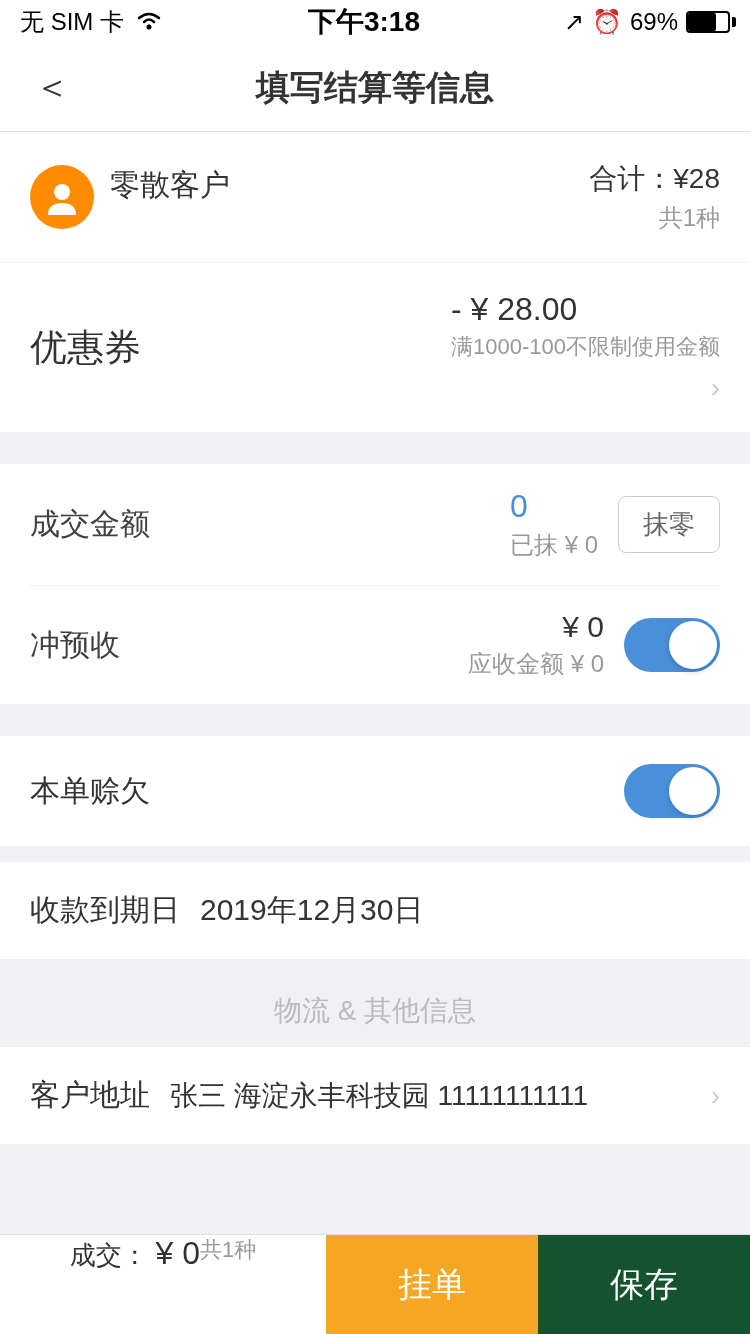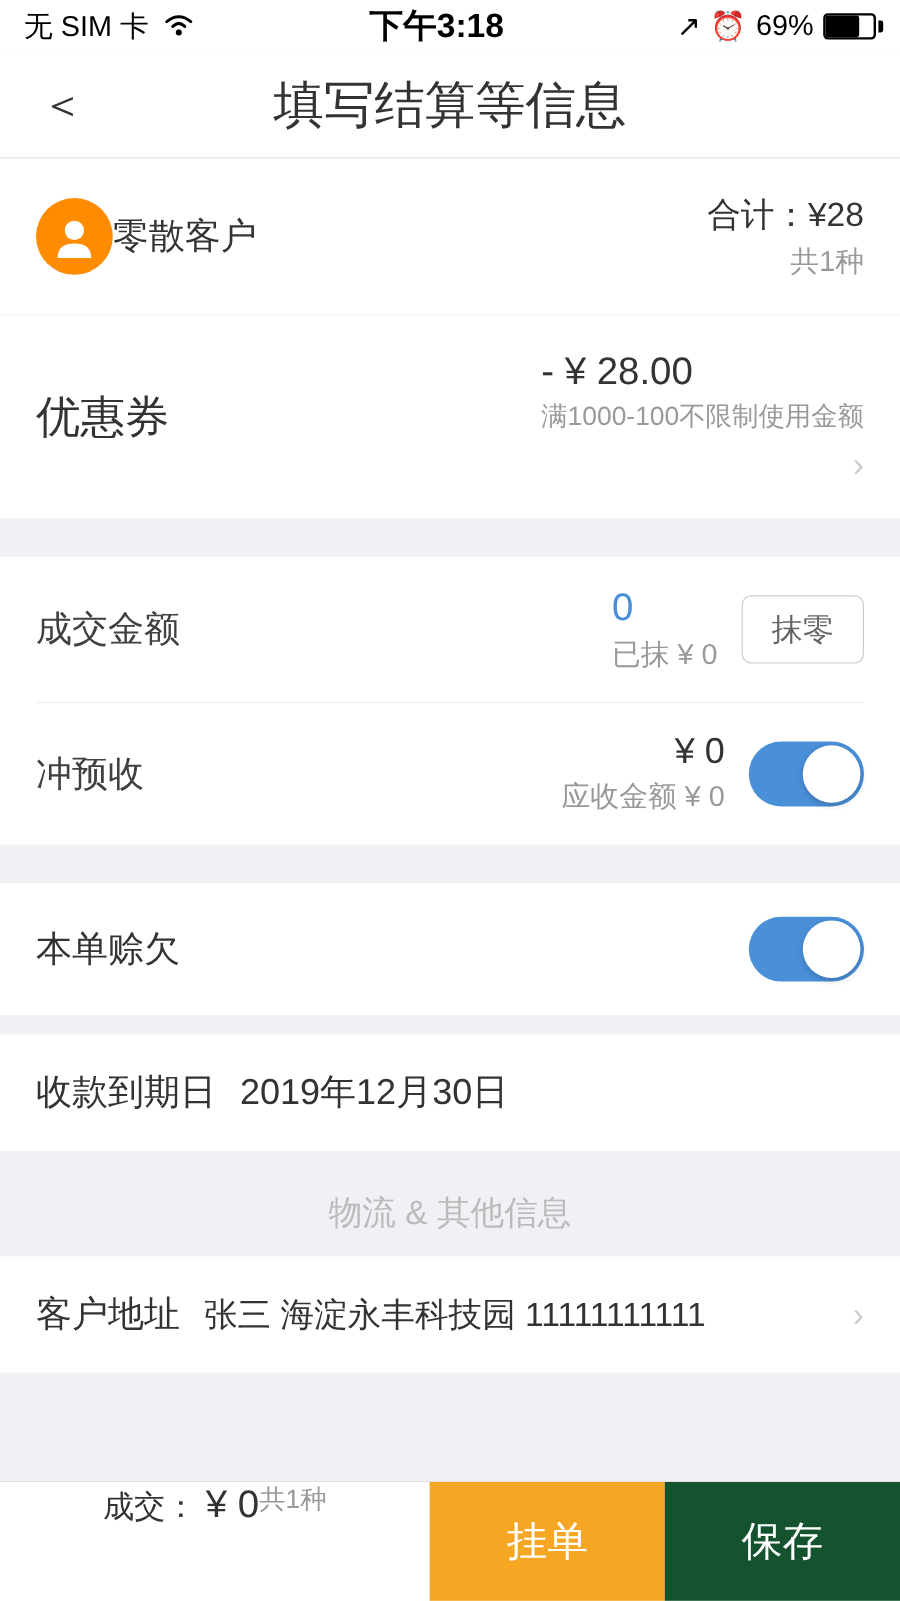--- a/index.html
+++ b/index.html
@@ -56,8 +56,8 @@
       padding: 10px;
     }
     .nav-title {
-      font-size: 42px;
-      font-weight: 400;
+      font-size: 34px;
+      font-weight: 700;
       color: #333;
     }
 

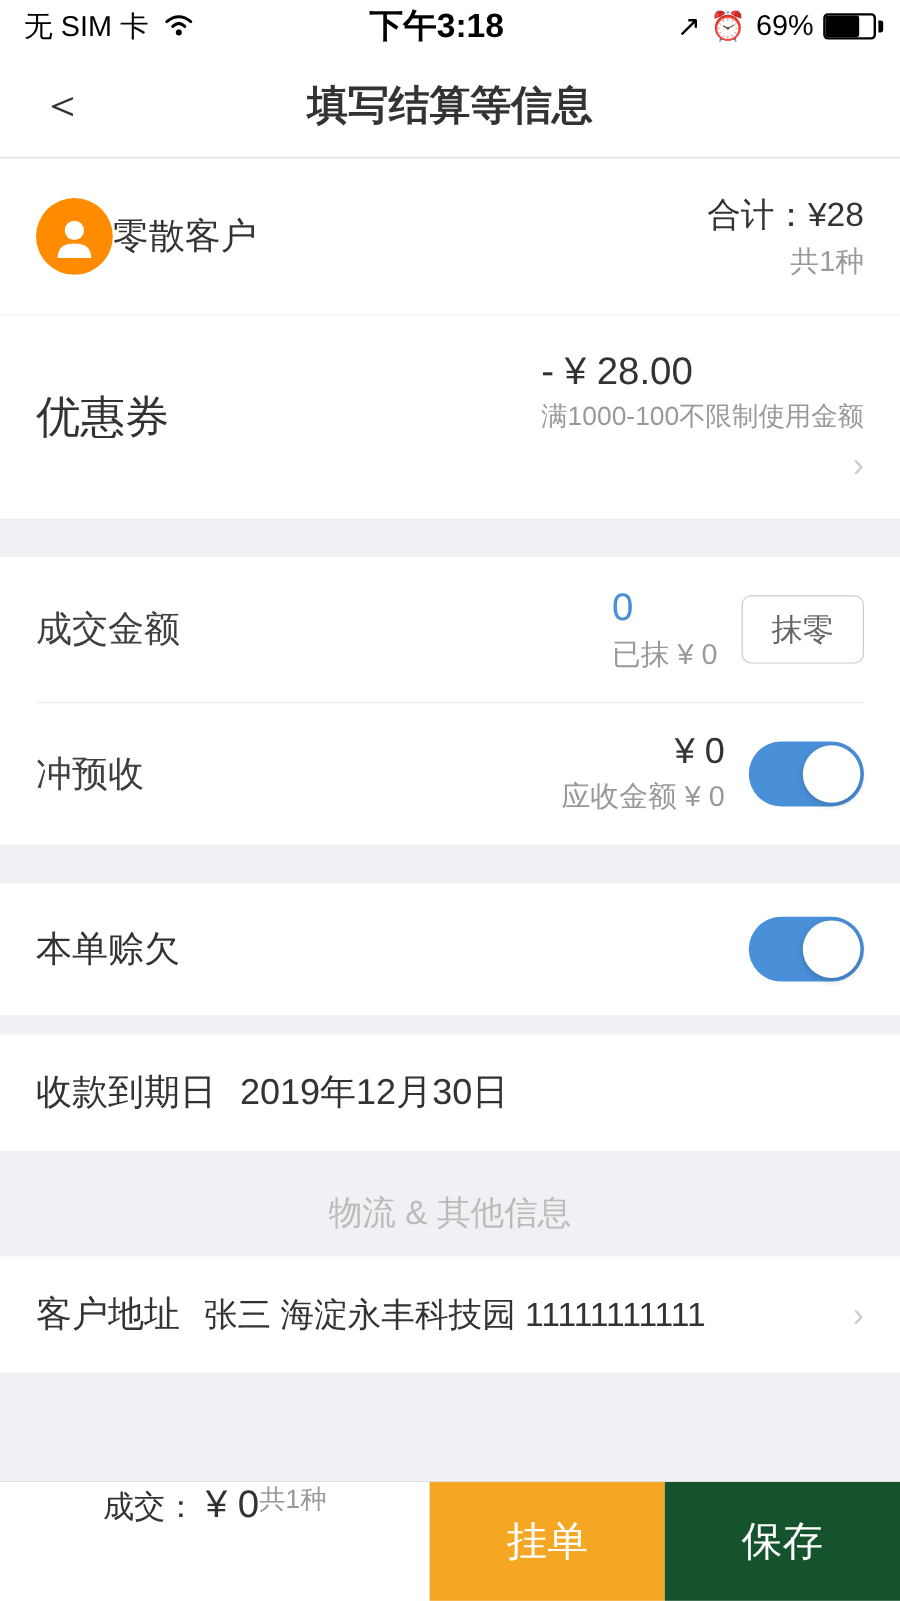--- a/index.html
+++ b/index.html
@@ -77,7 +77,7 @@
     }
     .customer-left {
       display: flex;
-      align-items: center;
+      gap: 16px;
     }
     .avatar {
       width: 64px; height: 64px; border-radius: 50%; background: #ff8c00;

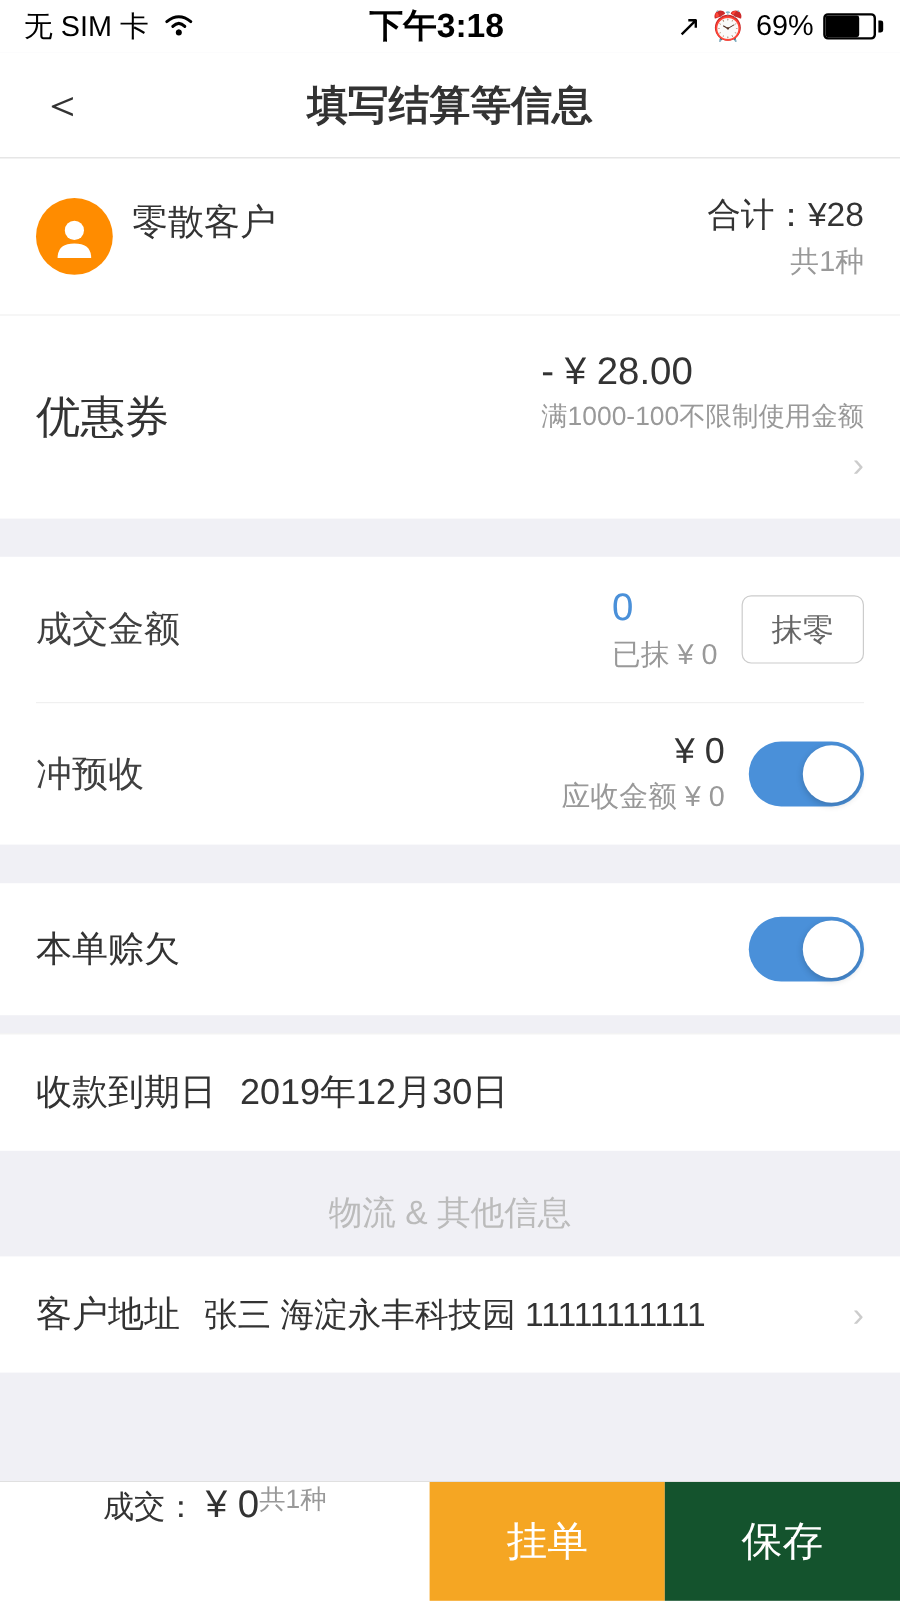--- a/index.html
+++ b/index.html
@@ -232,7 +232,7 @@
     .bottom-deal-amount { font-size: 32px; color: #333; }
     .bottom-count { font-size: 22px; color: #999; }
     .bottom-btn {
-      width: 196px;
+      width: 212px;
       display: flex;
       align-items: center;
       justify-content: center;

